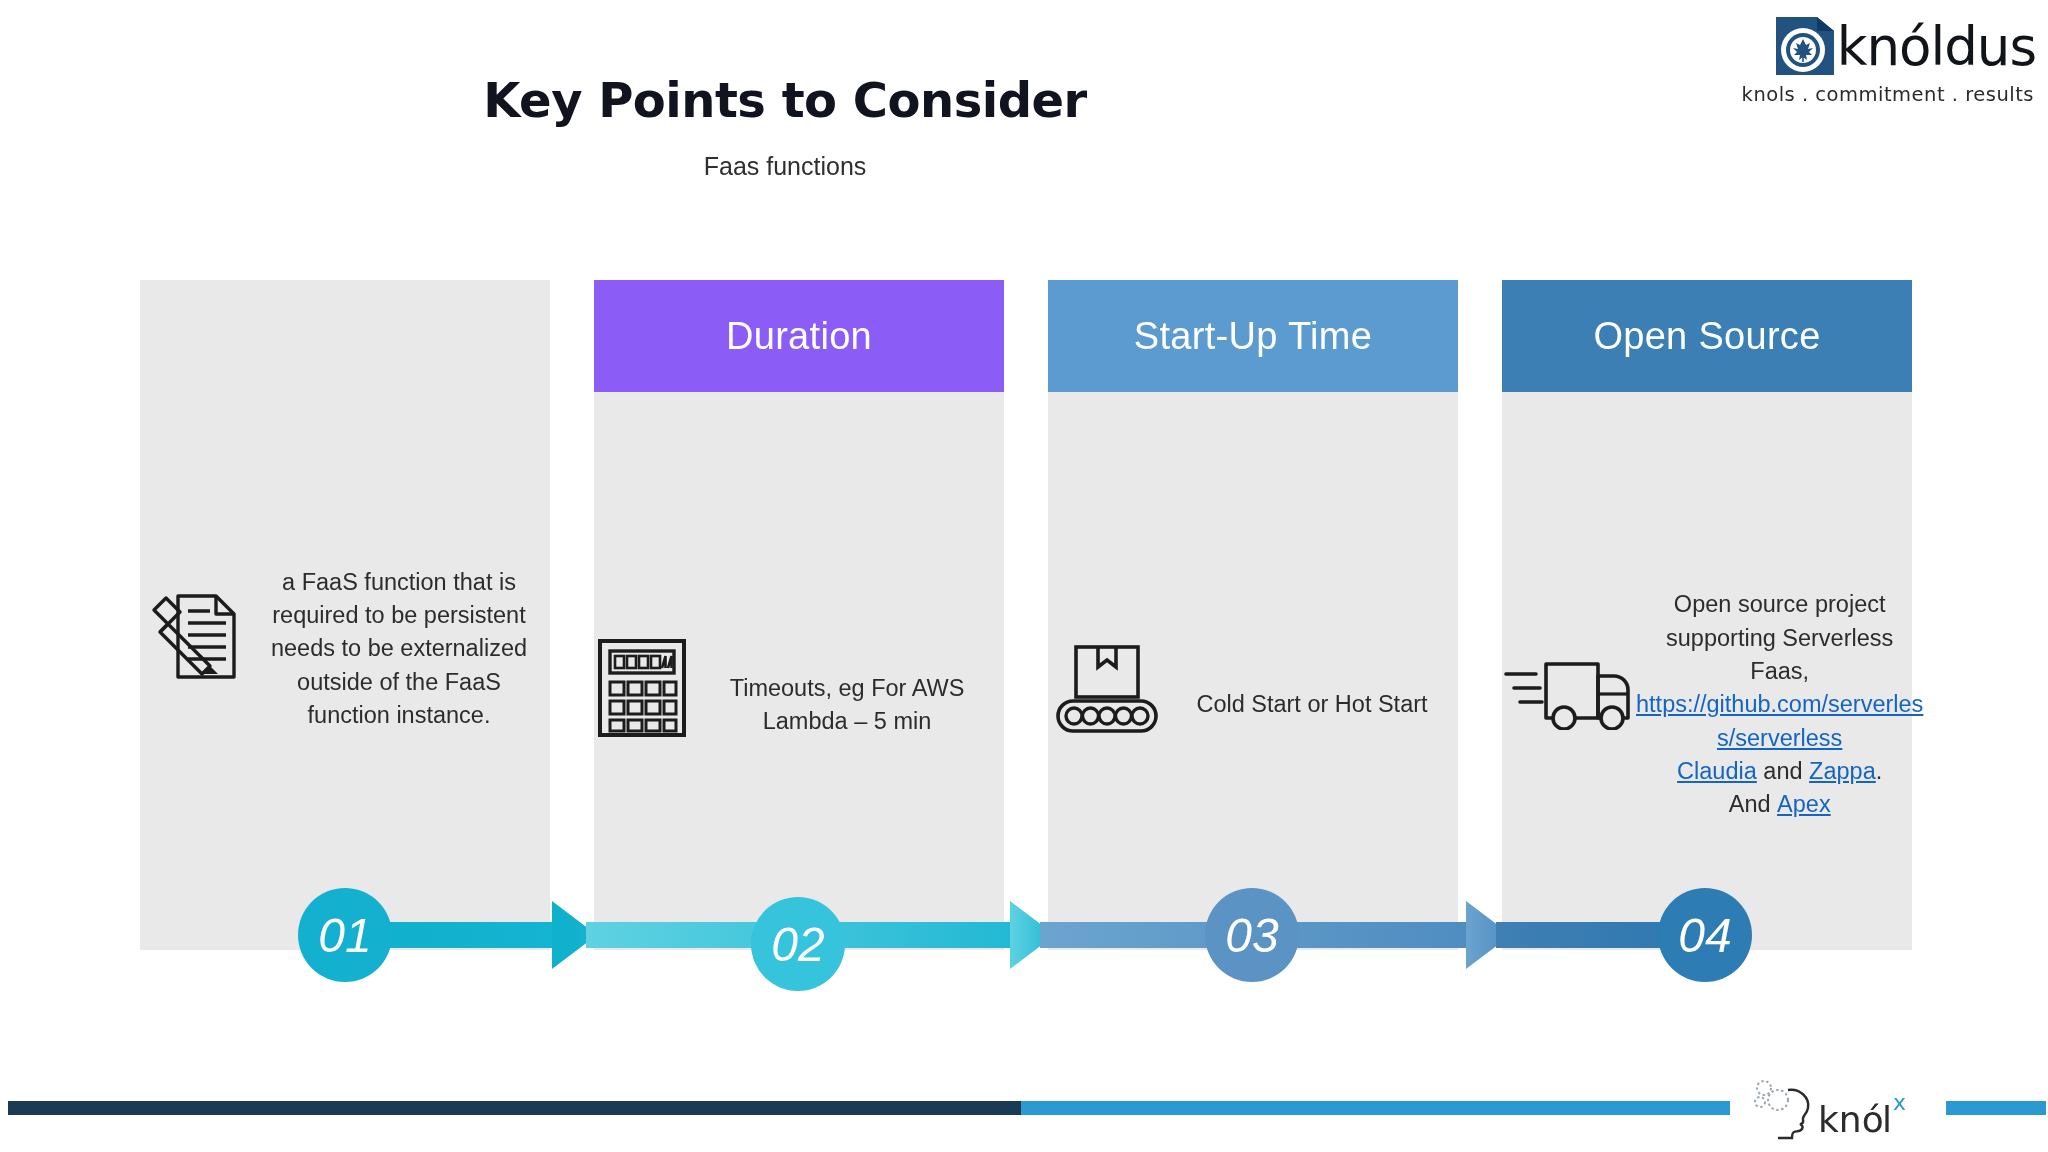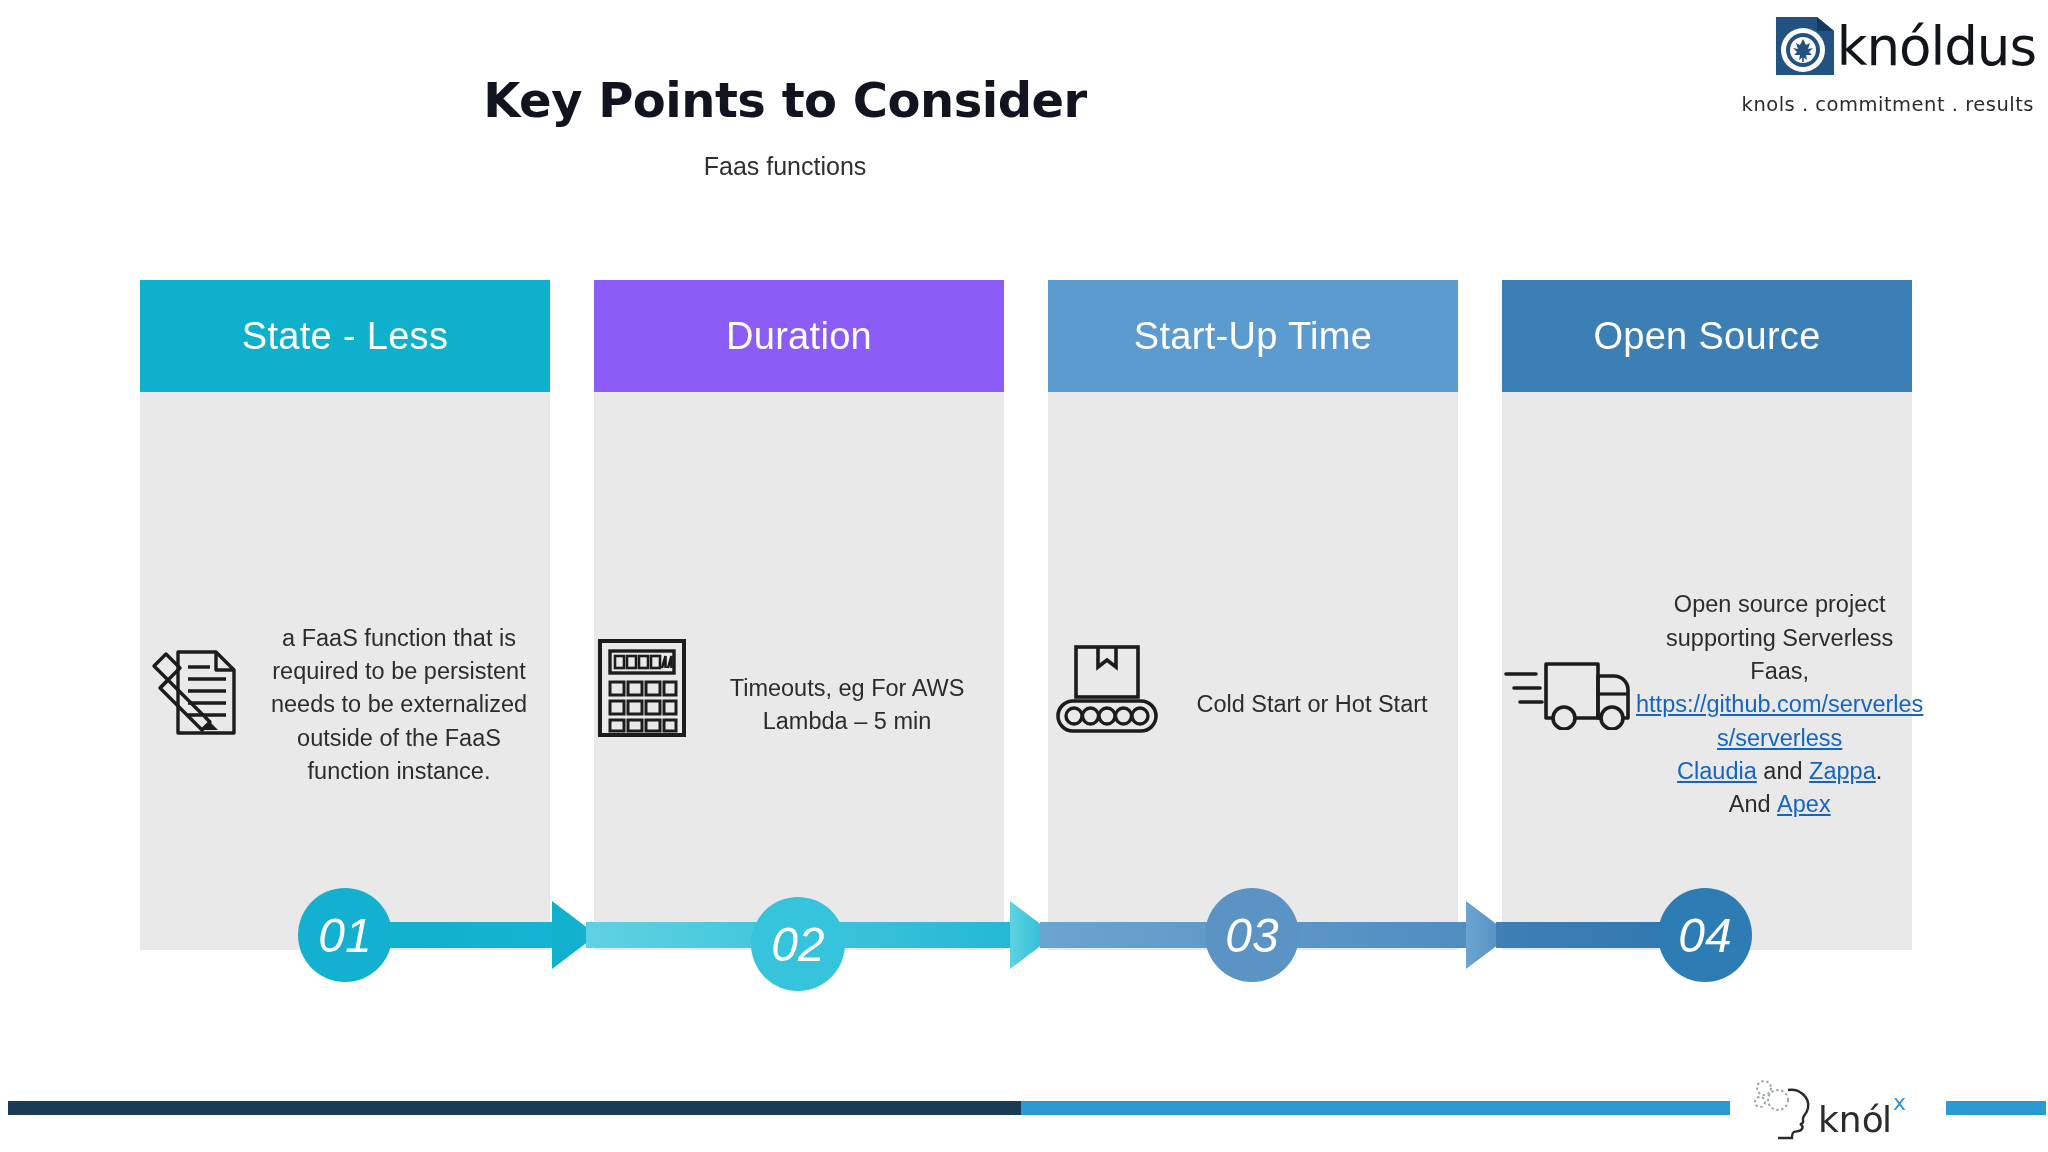--- a/index.html
+++ b/index.html
@@ -49,7 +49,7 @@
     font-size: 19.5px;
     color: #2b2b2b;
     letter-spacing: 0.5px;
-    margin-top: 15px;
+    margin-top: 5px;
     margin-right: 2px;
   }
 

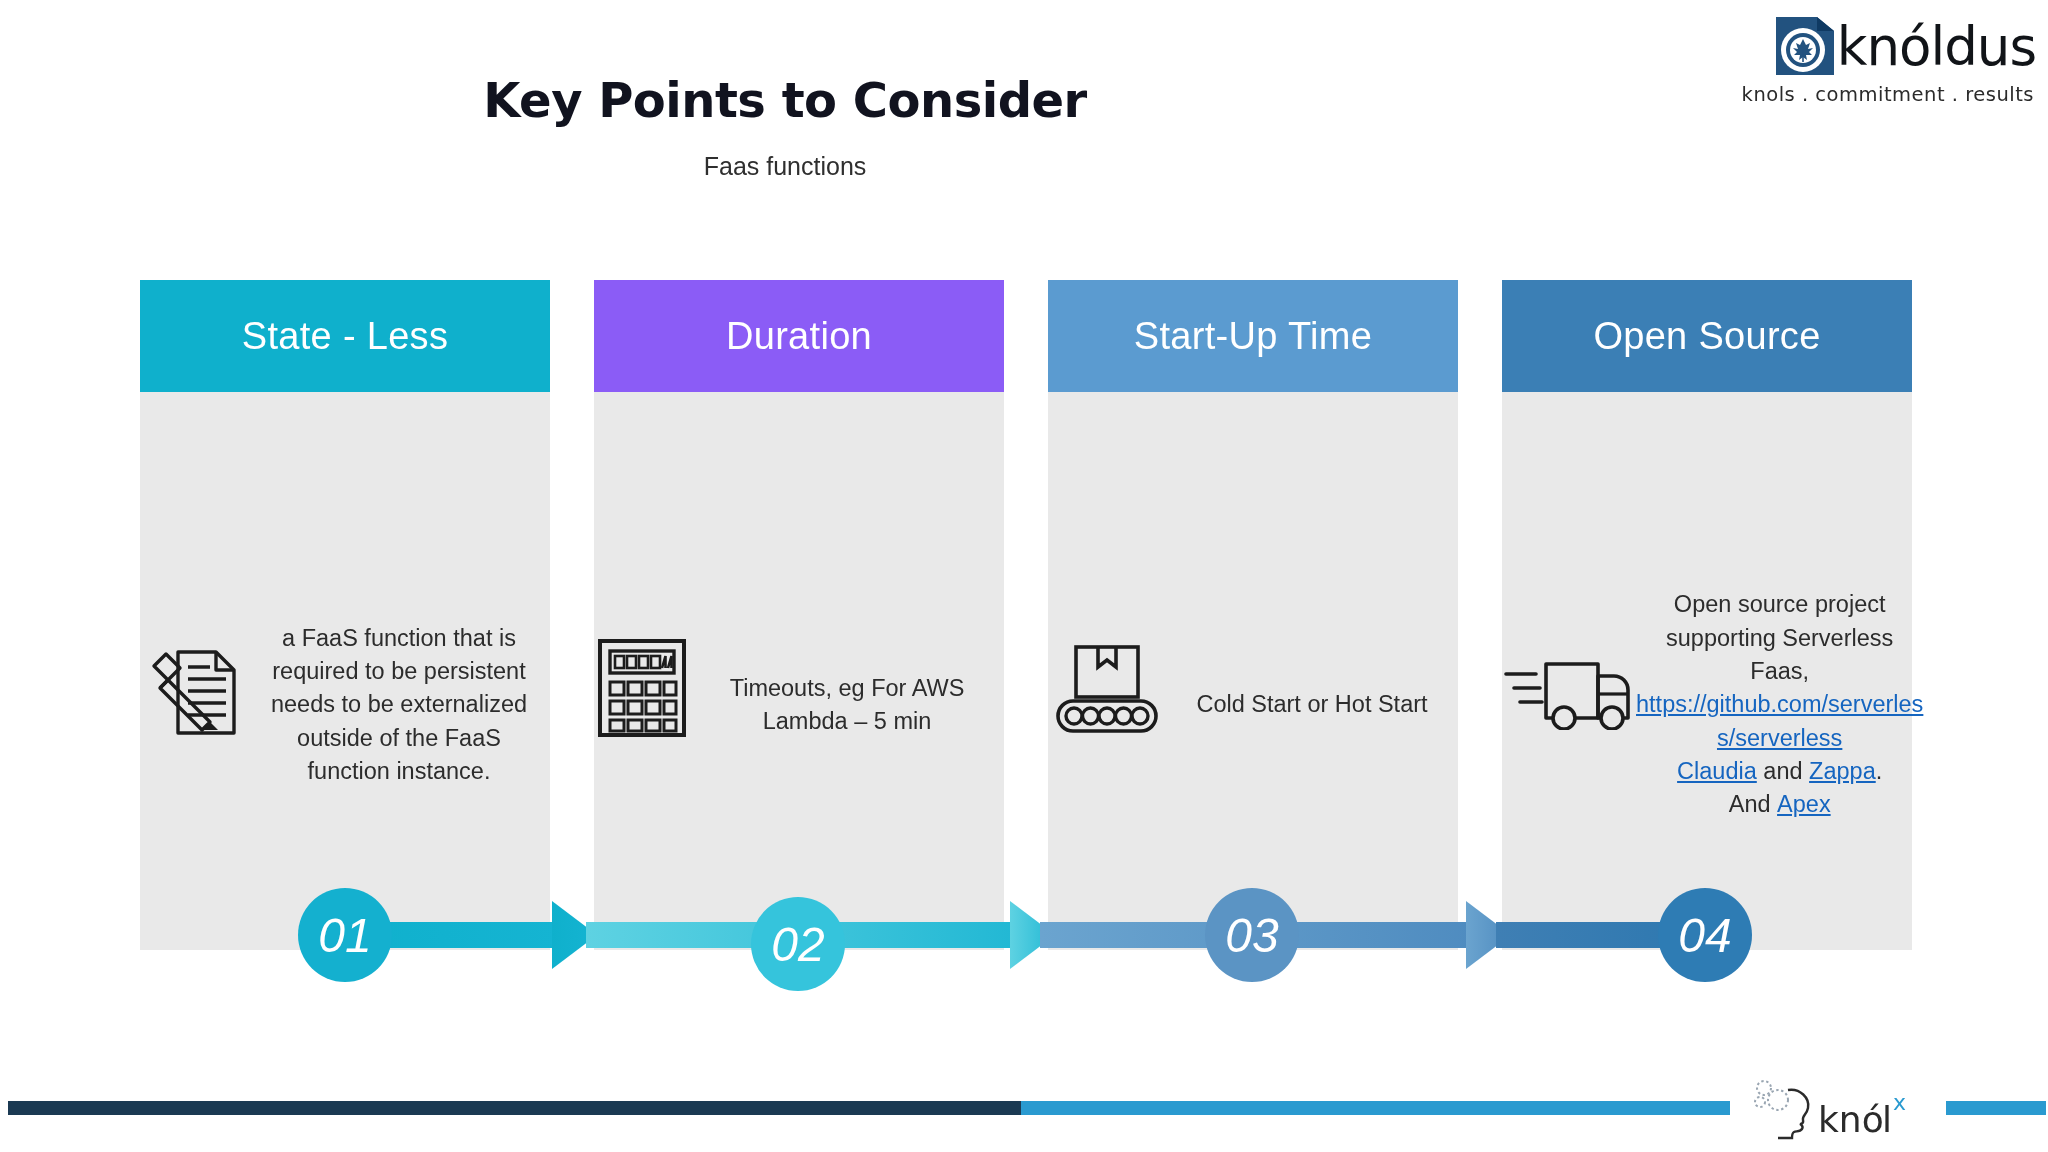--- a/index.html
+++ b/index.html
@@ -216,7 +216,6 @@
 <div class="columns">
 
   <div class="col">
-    <div class="col-header" style="background:#0fb0cc">State - Less</div>
     <div class="col-body">
       <div class="col-icon">
         <svg width="108" height="108" viewBox="0 0 108 108">

